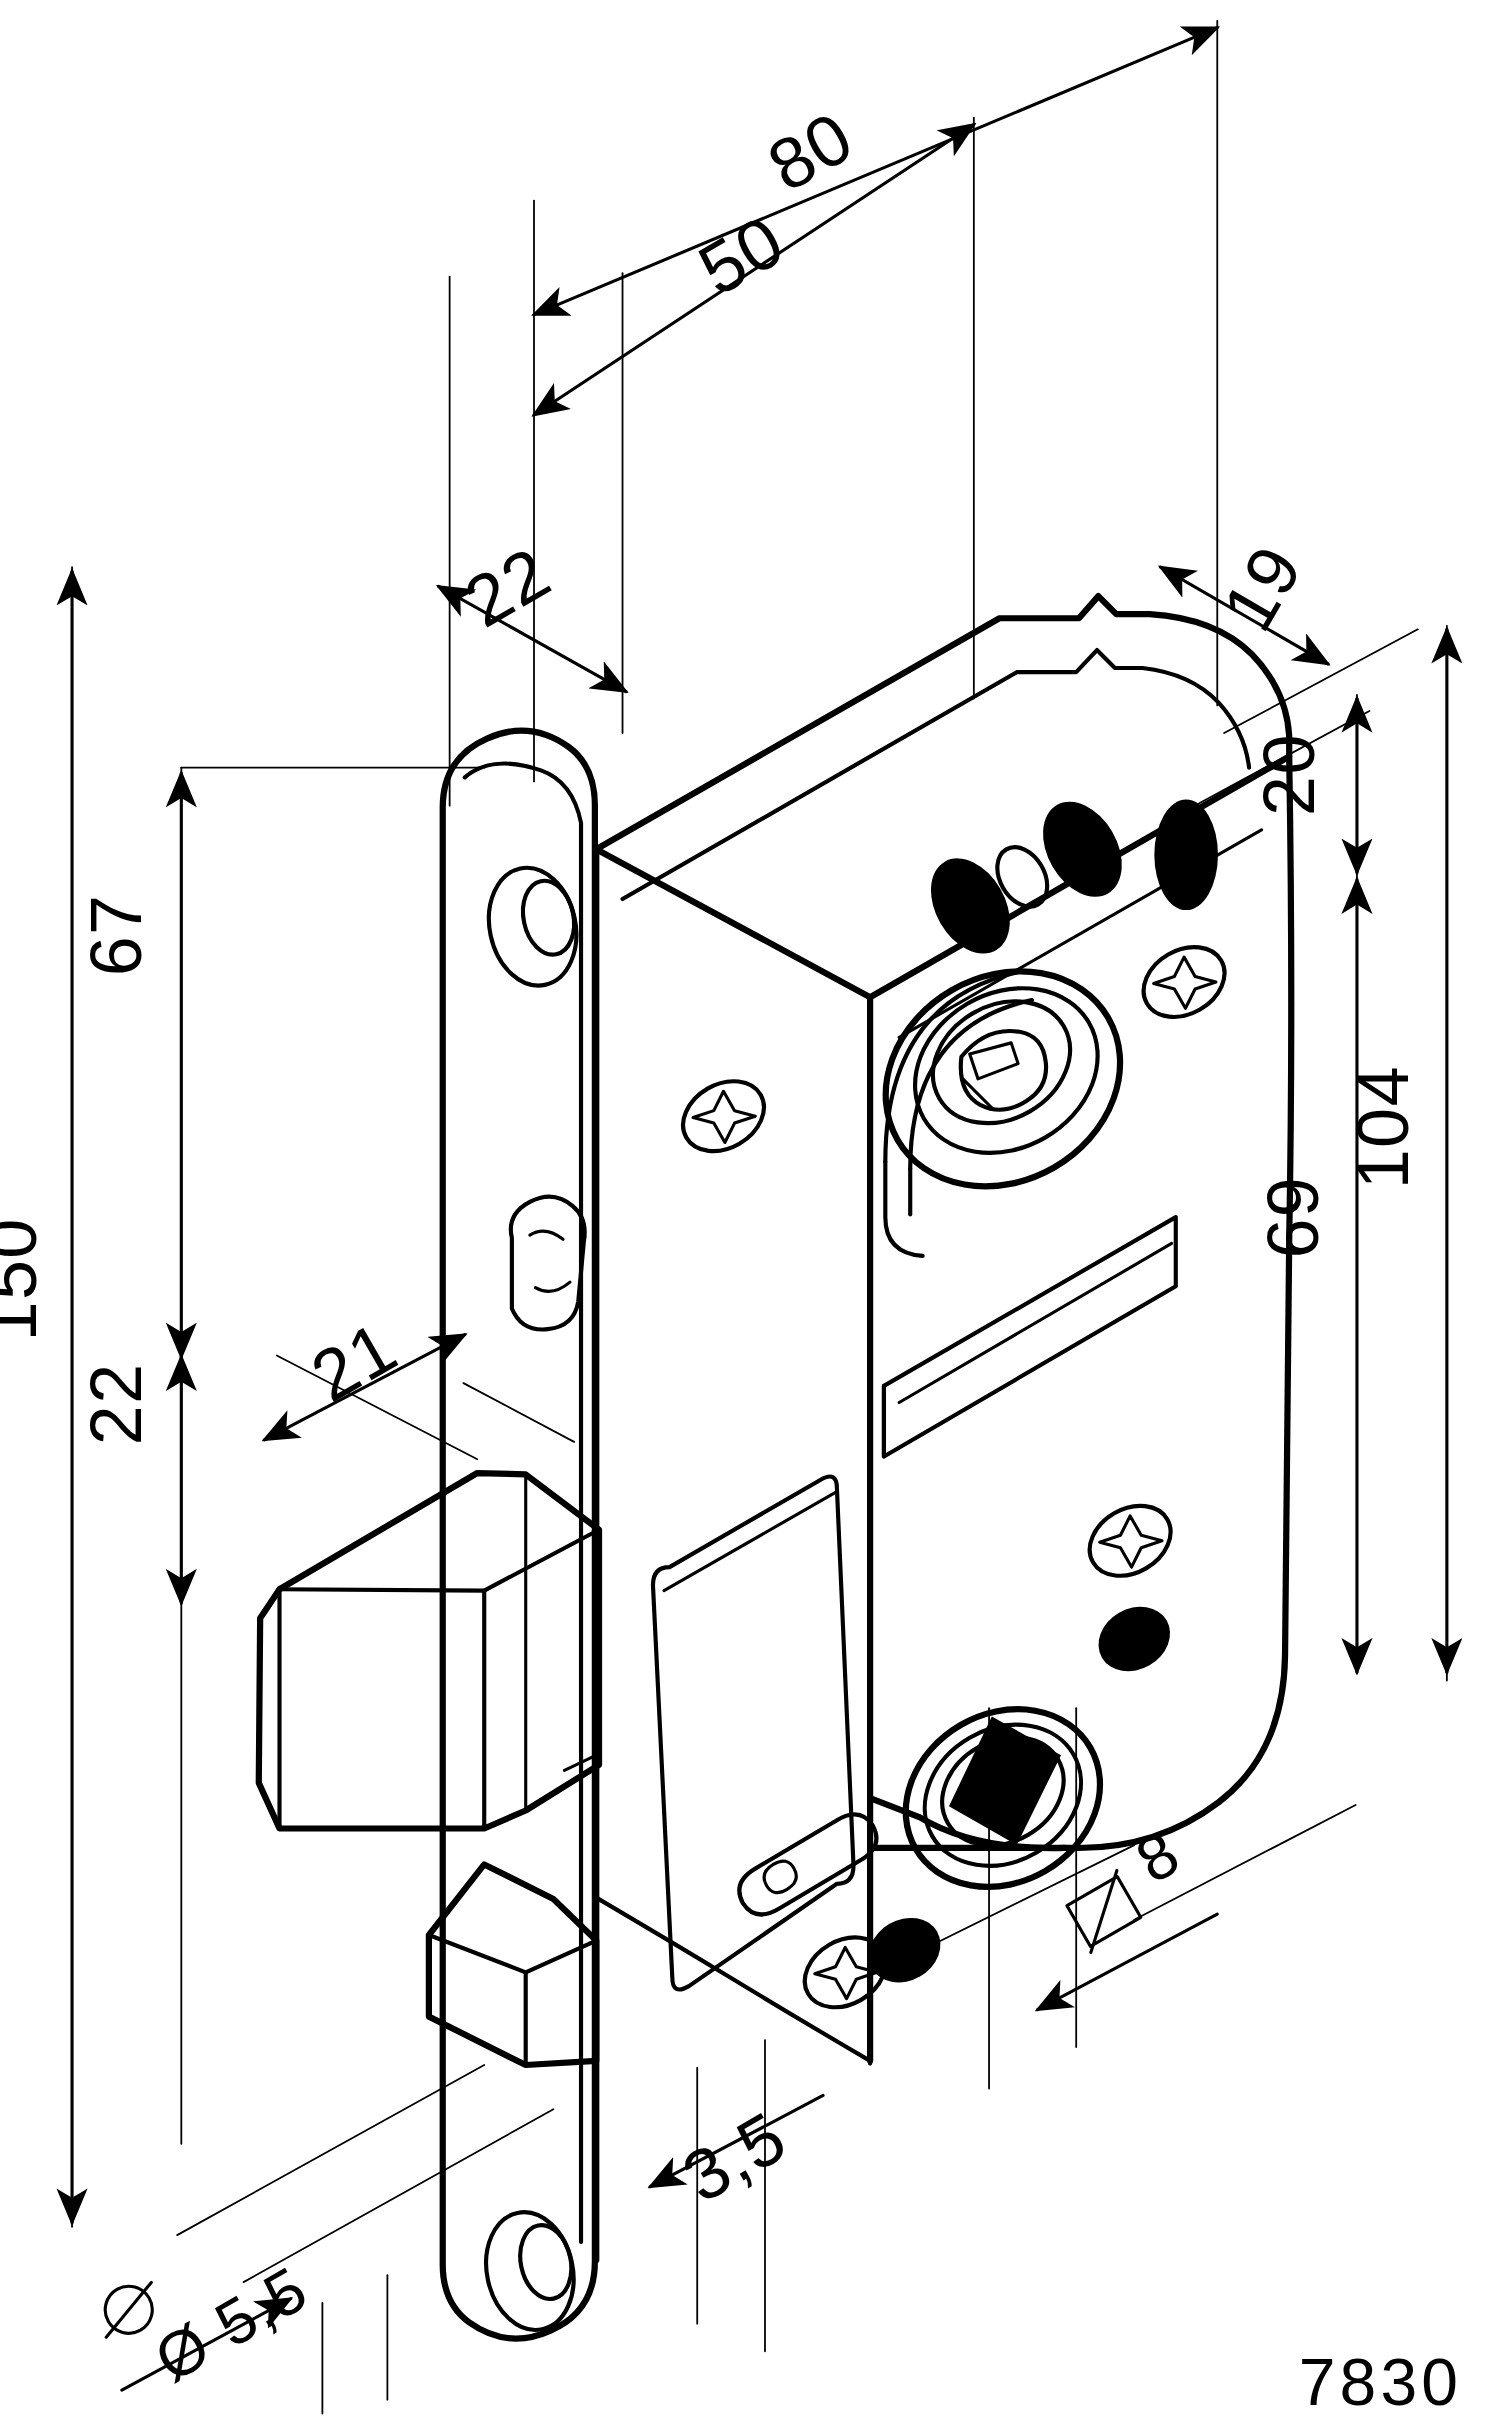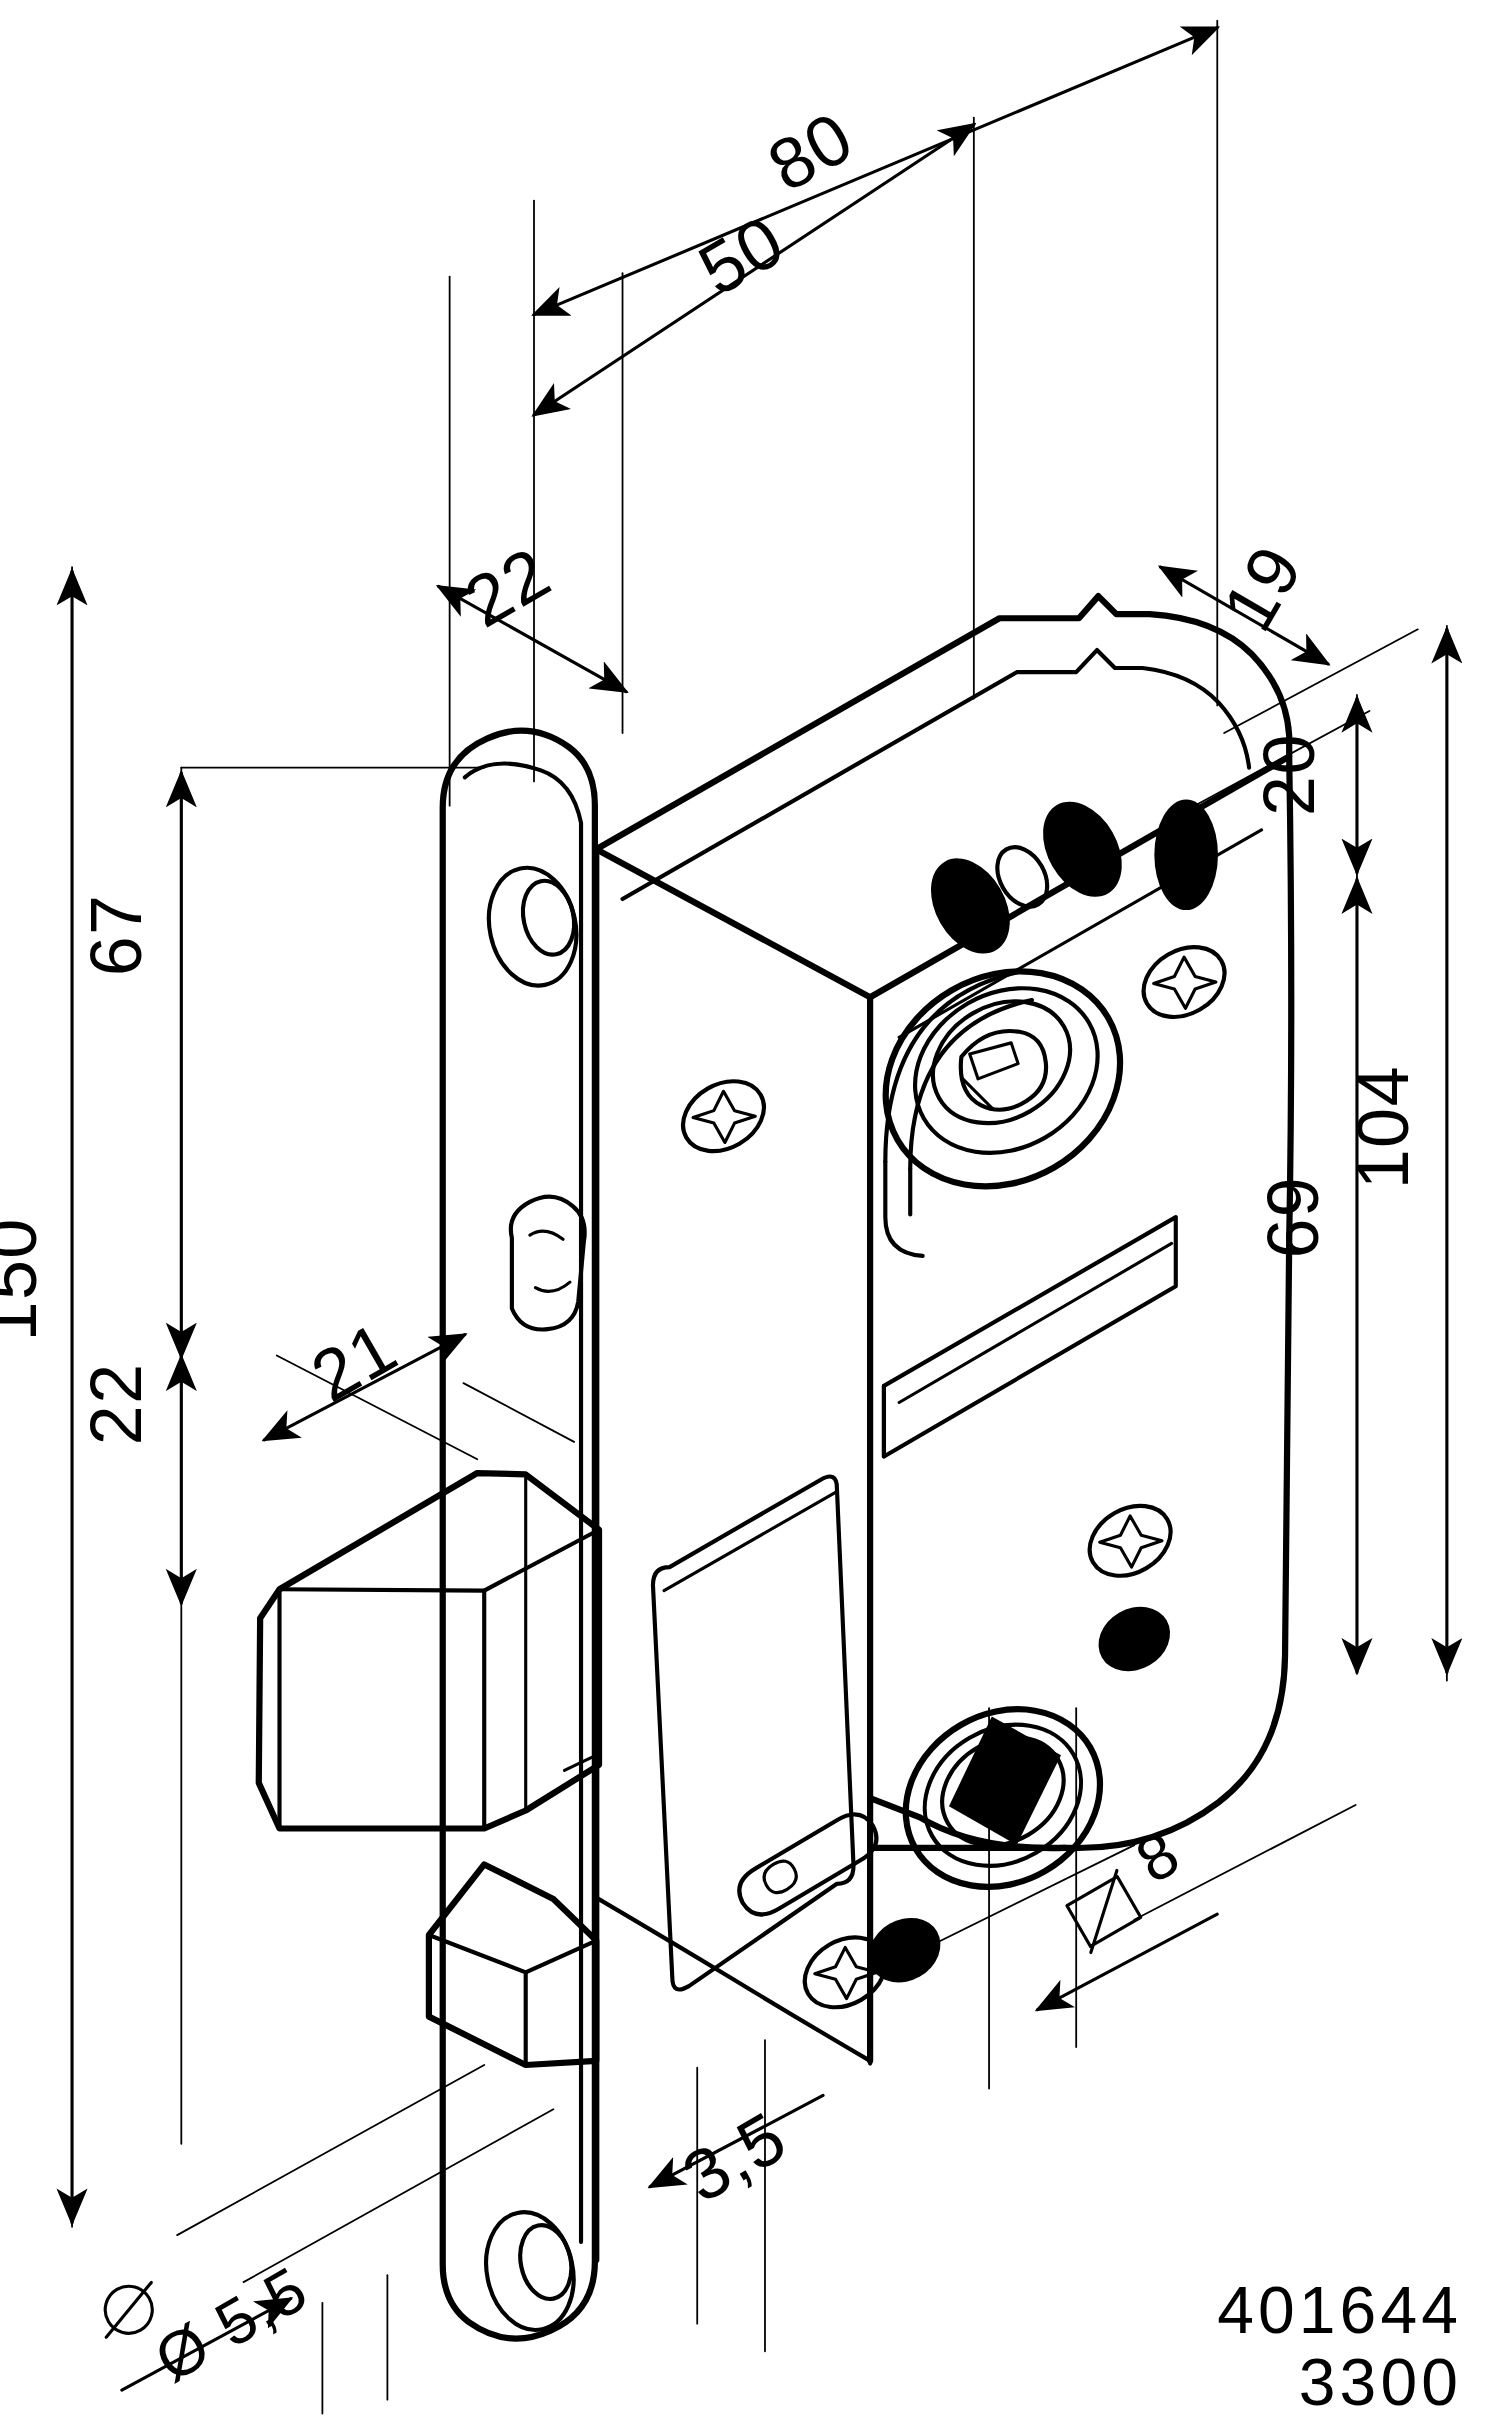--- a/index.html
+++ b/index.html
@@ -278,7 +278,6 @@
     </g>
   </svg>
 
-  <div class="partno" id="partno1">401644</div>
   <div class="partno" id="partno2">3300</div>
 
 </div>

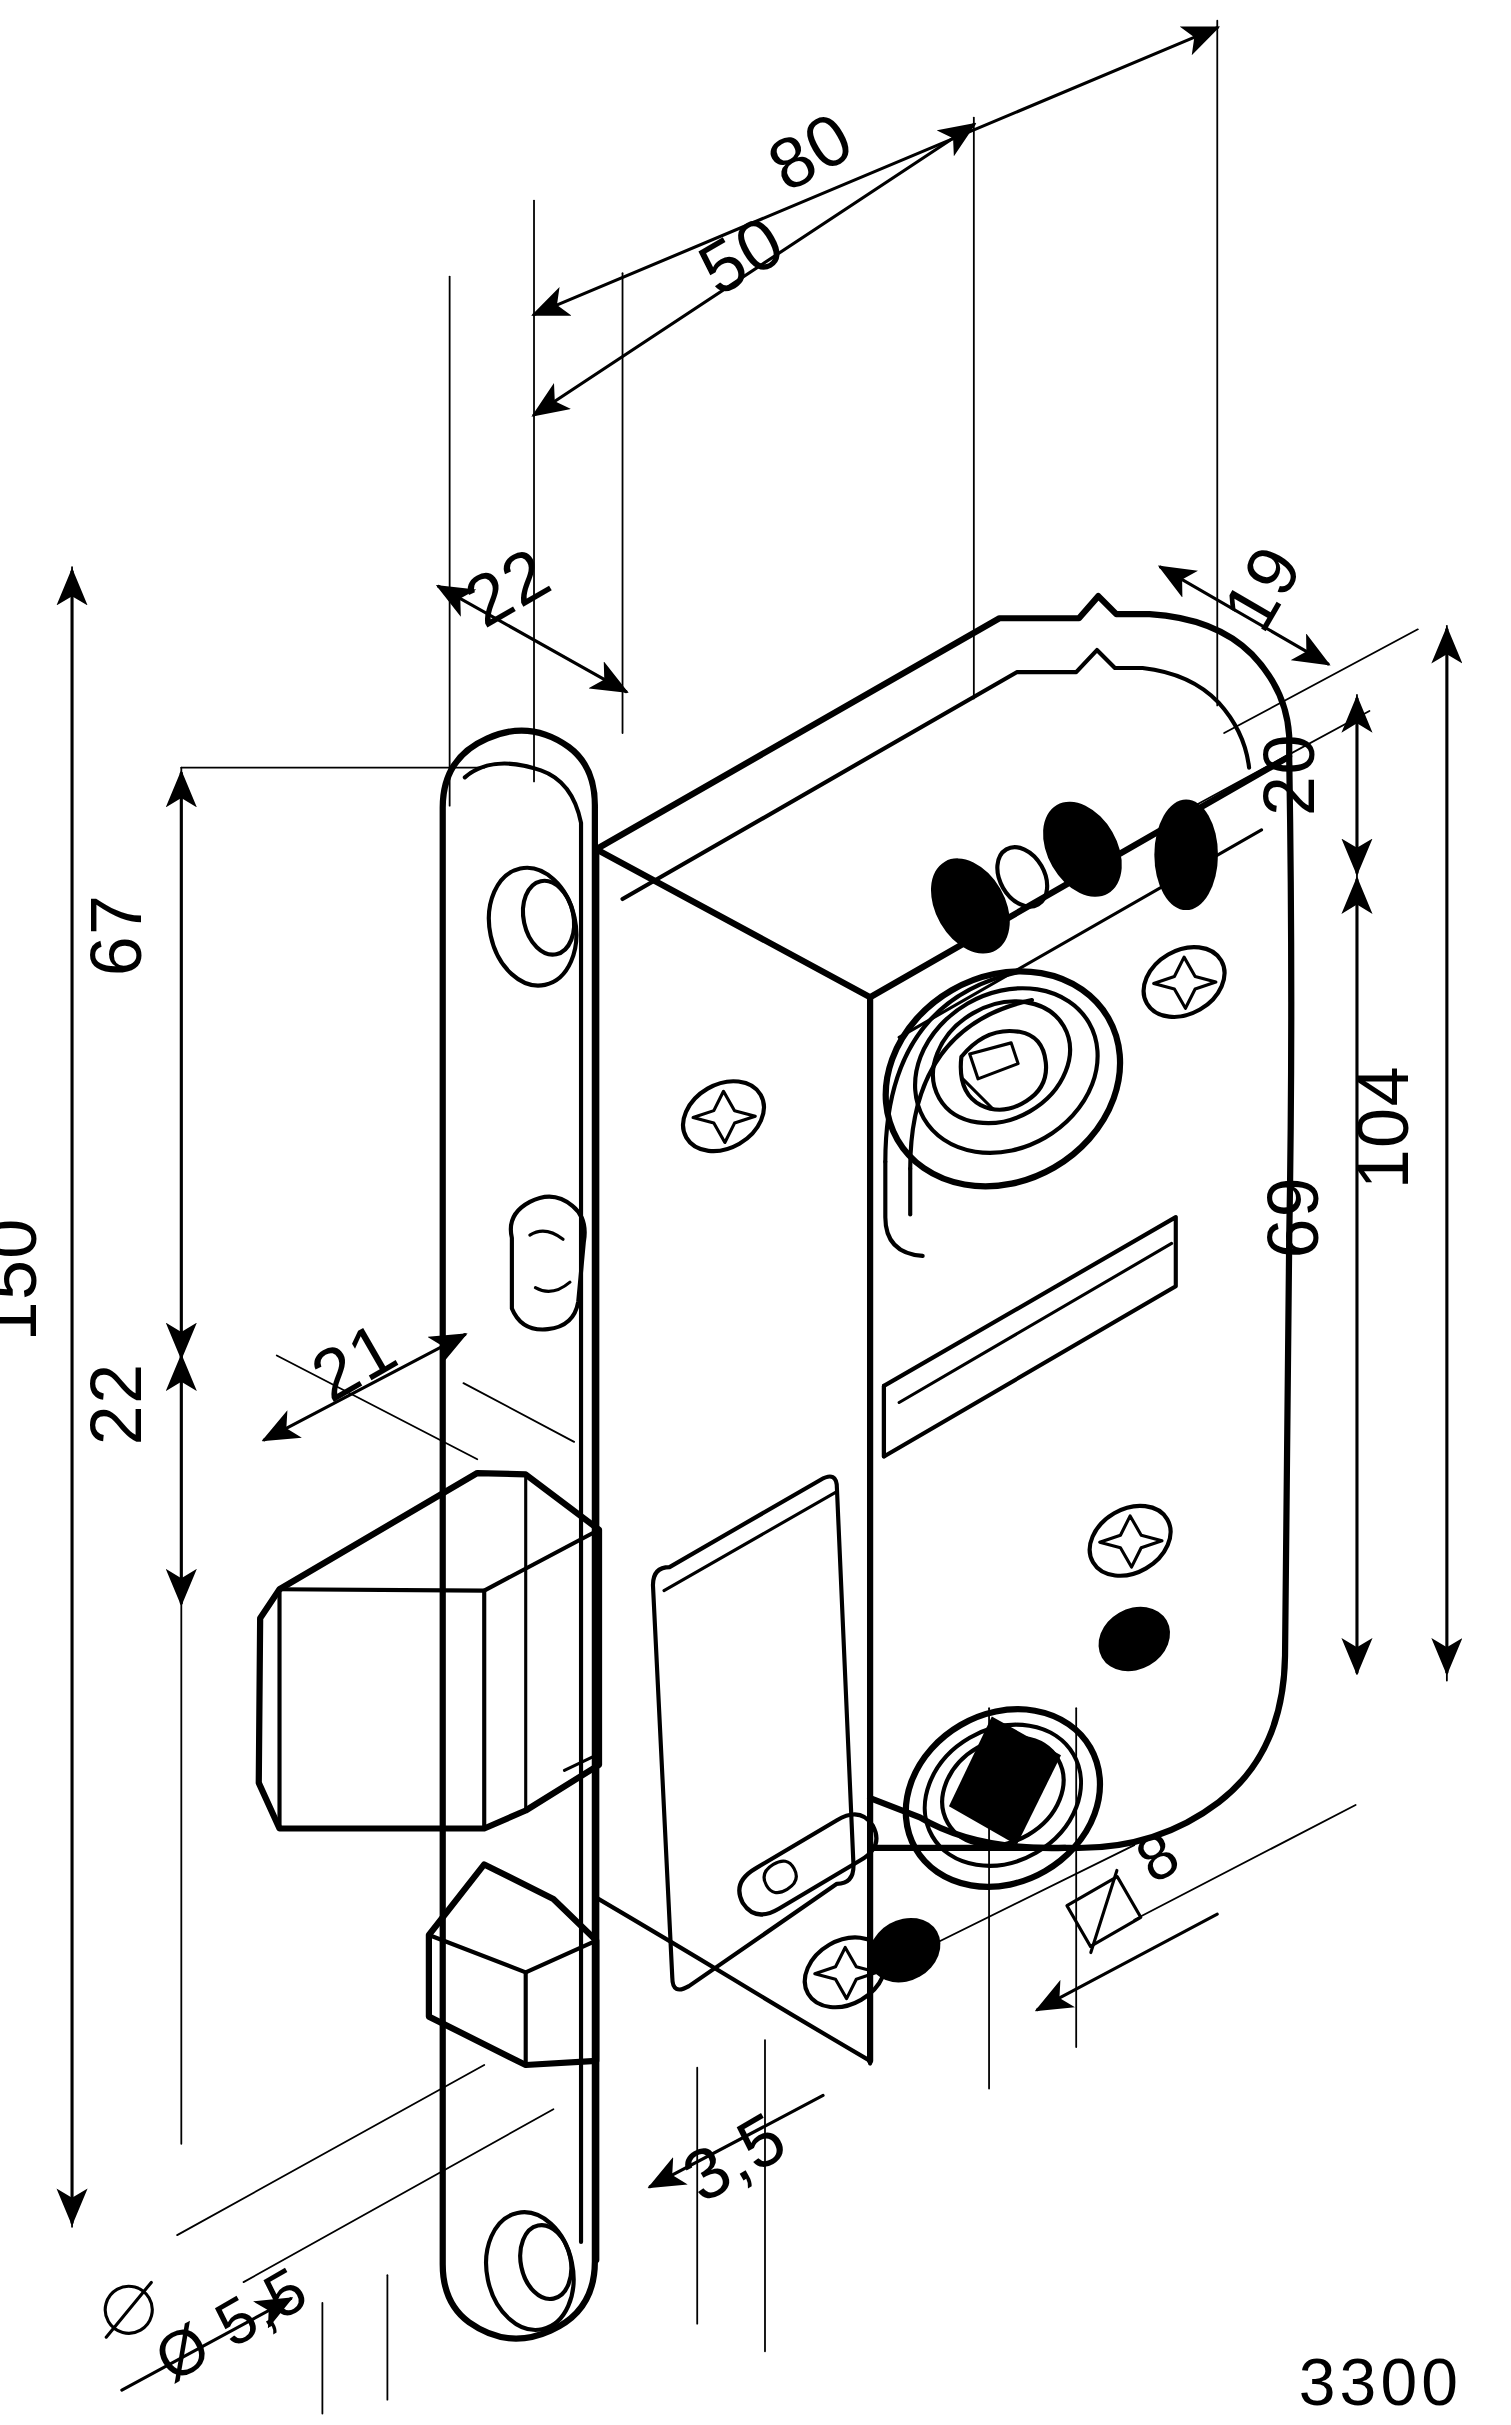--- a/index.html
+++ b/index.html
@@ -278,7 +278,7 @@
     </g>
   </svg>
 
-  <div class="partno" id="partno2">3300</div>
+  <div class="partno" id="partno2">7830</div>
 
 </div>
 

